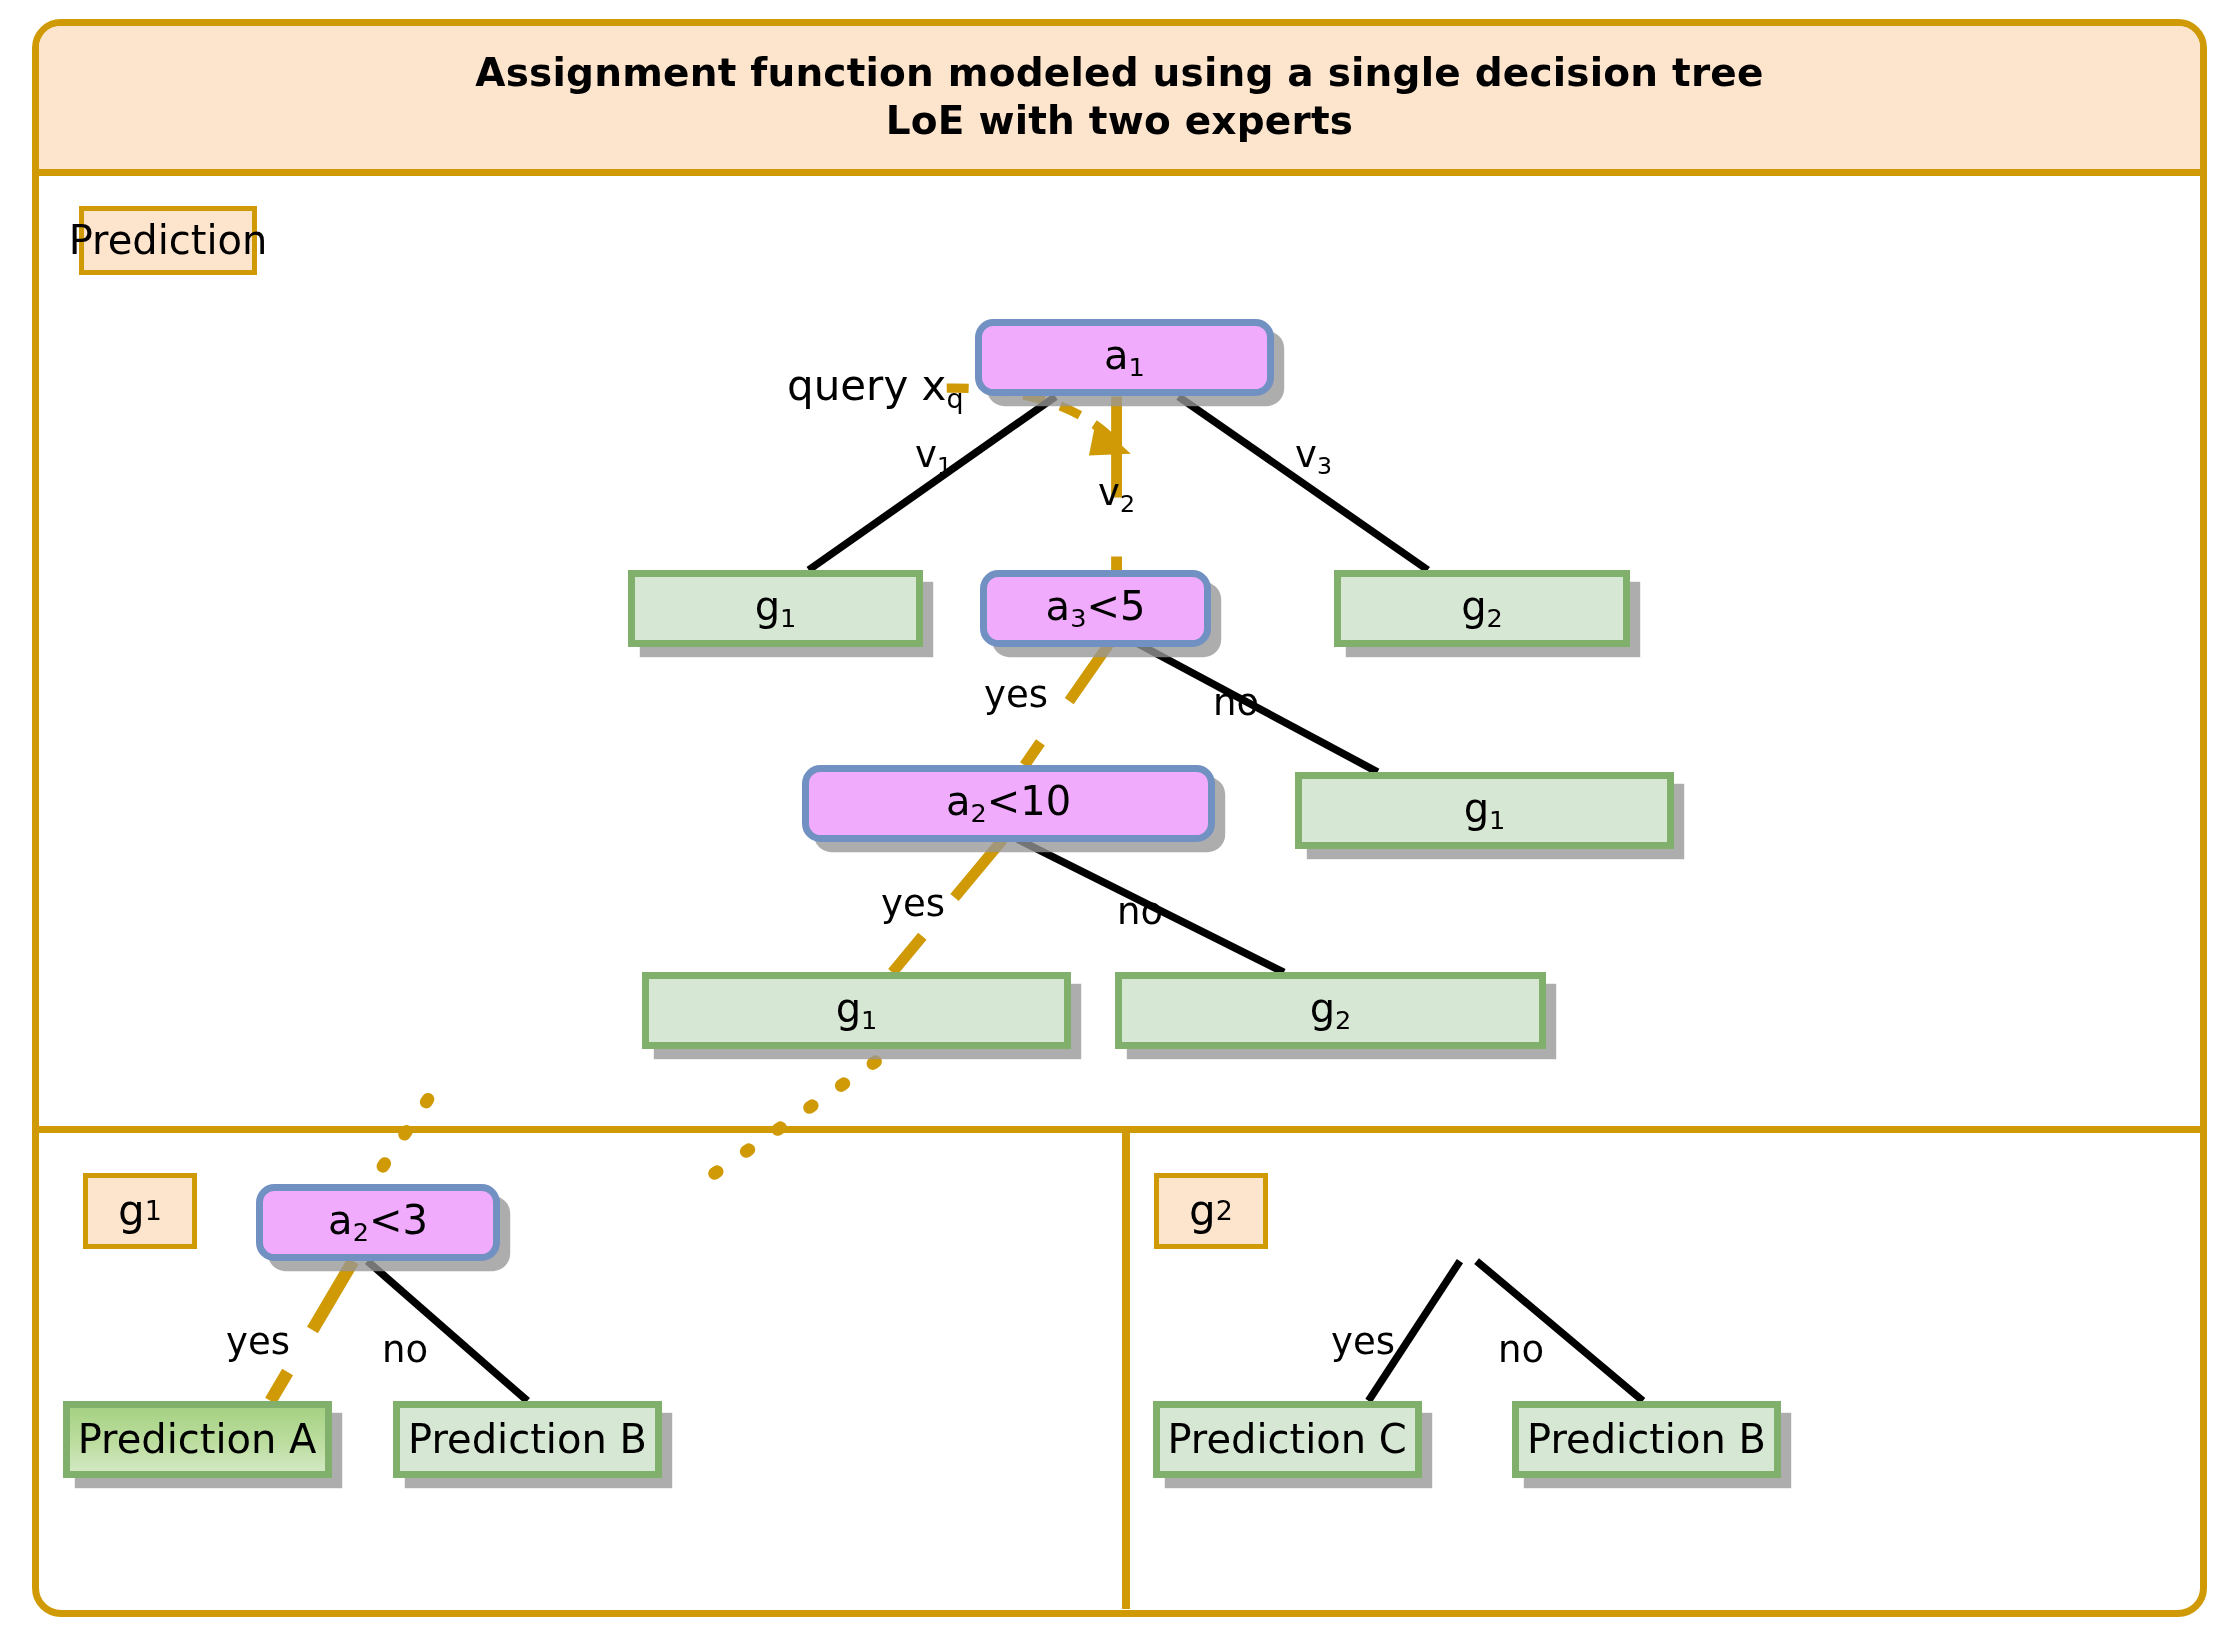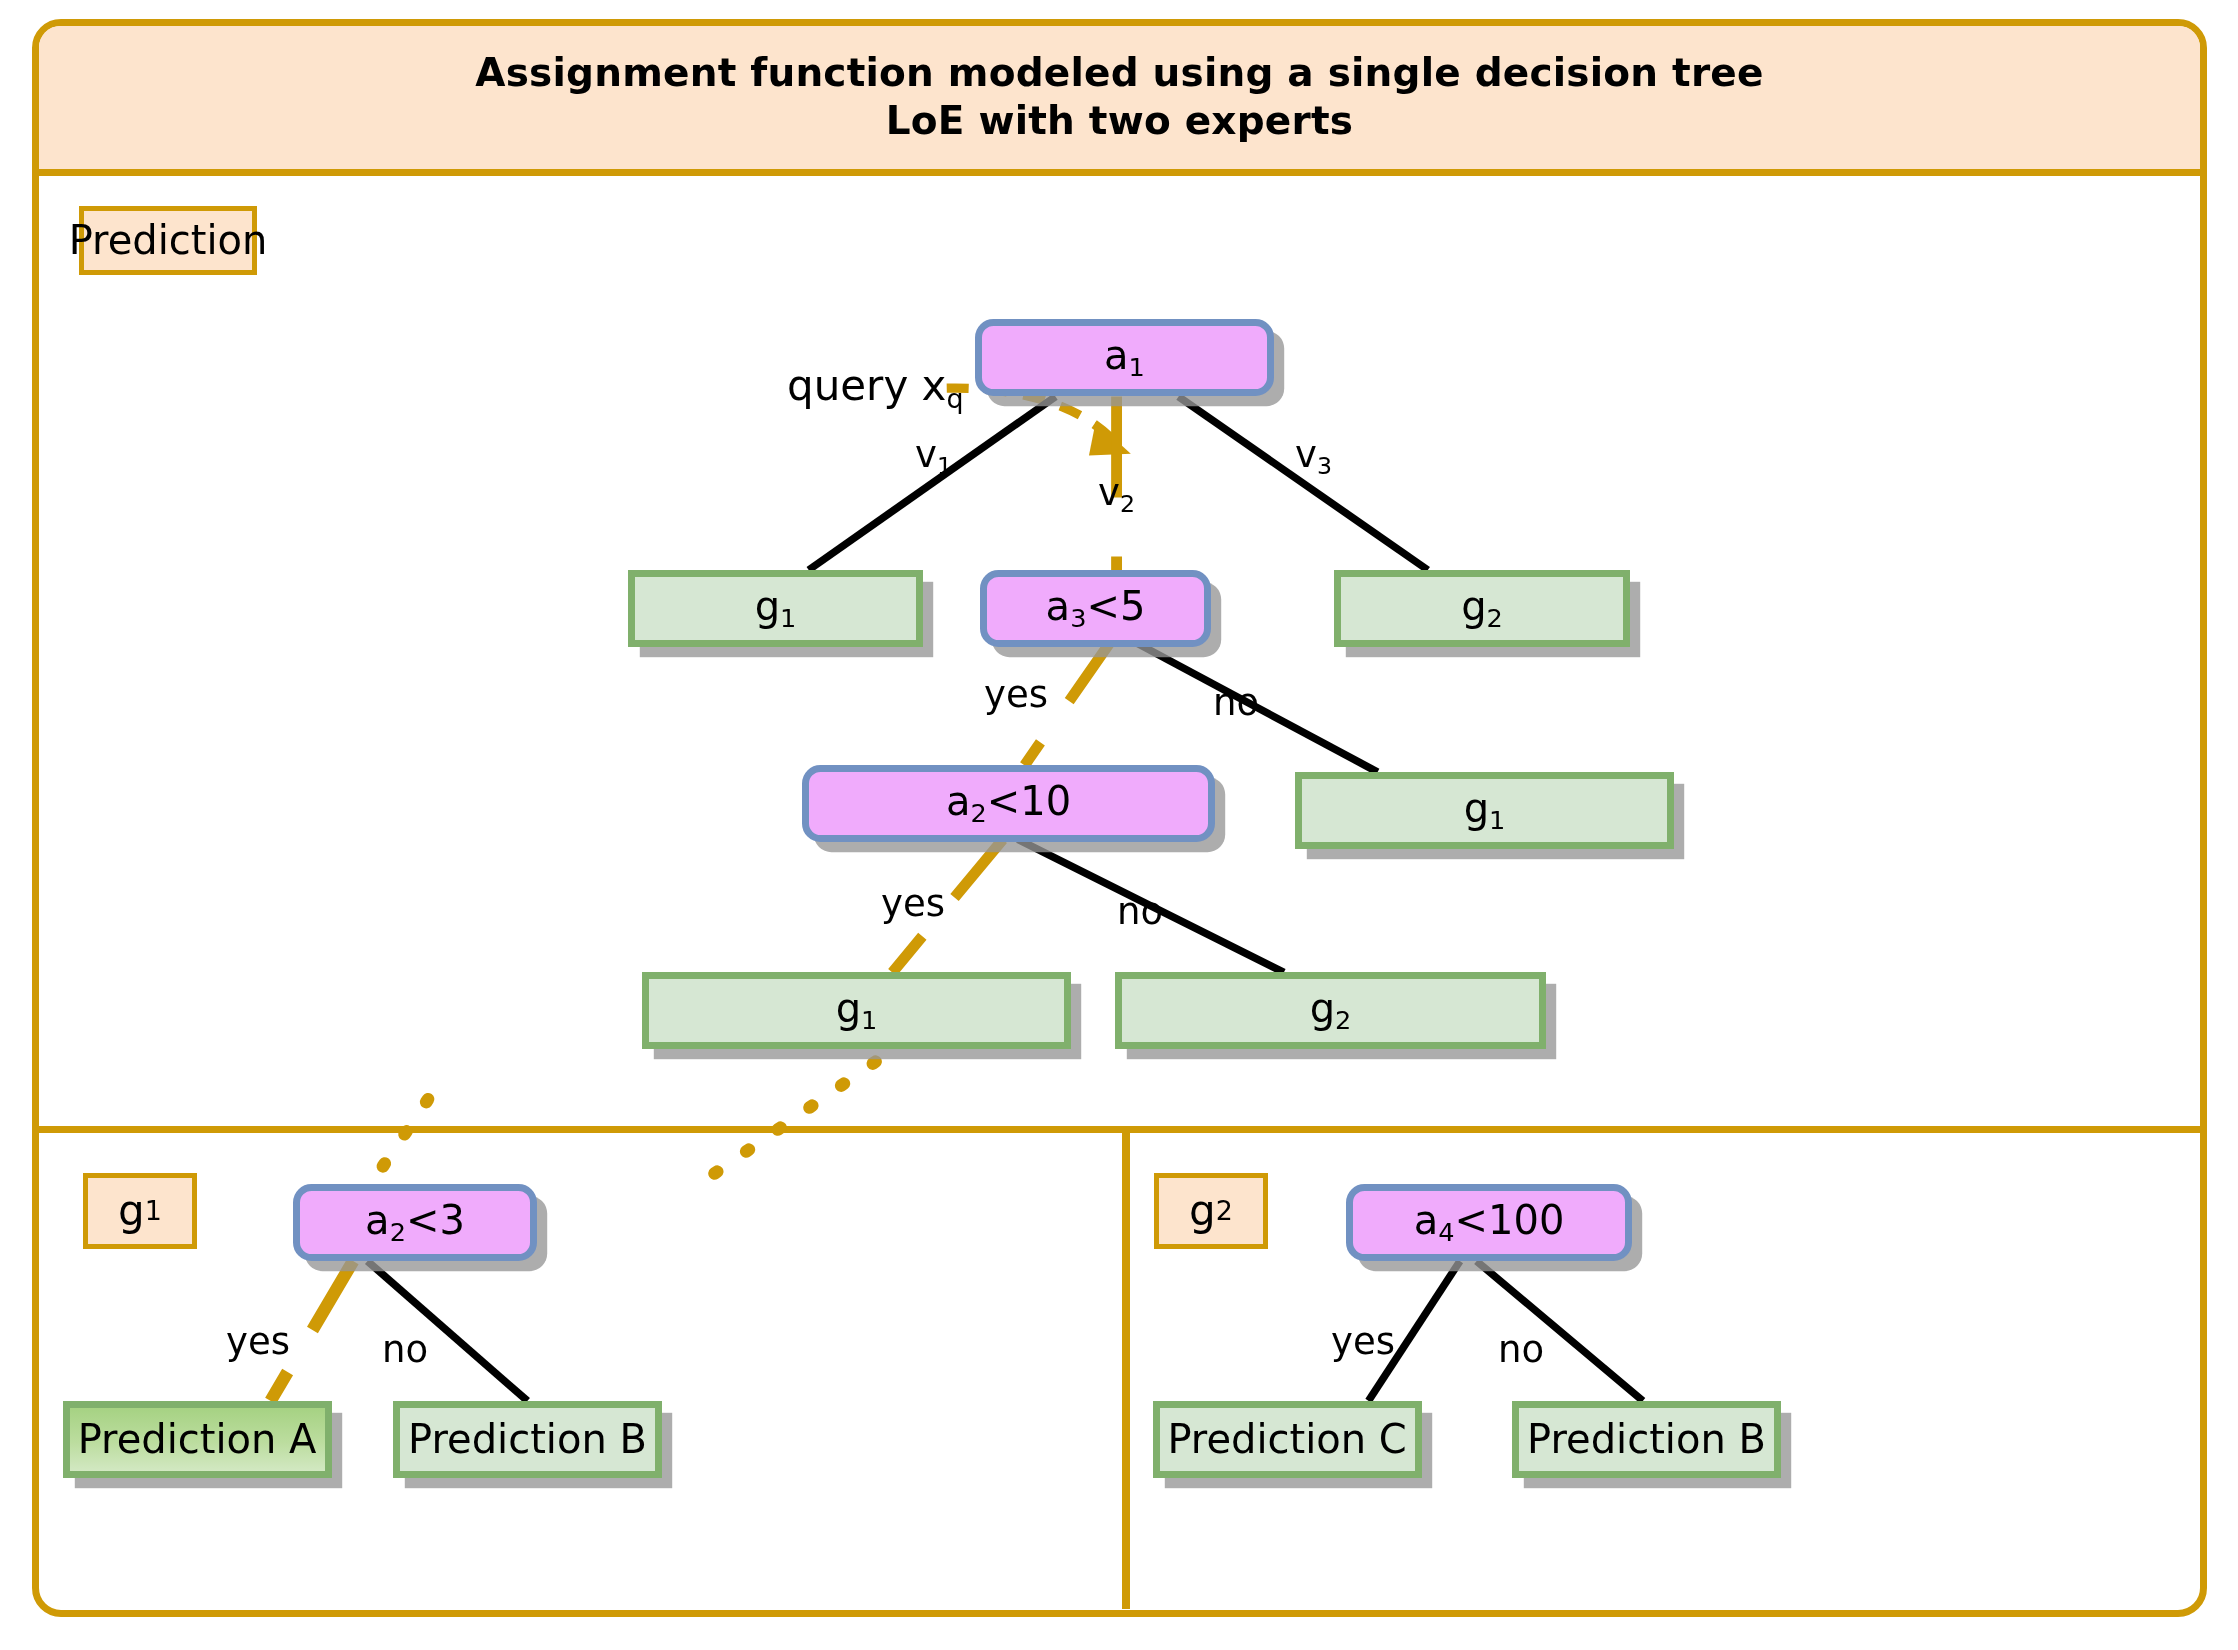--- a/index.html
+++ b/index.html
@@ -260,7 +260,7 @@
       <line x1="390" y1="152" x2="580" y2="318" stroke="#000" stroke-width="9"></line>
     </svg>
 
-    <div class="node decision" style="left:217px; top:51px; width:244px; height:77px;margin-left:37px;">
+    <div class="node decision" style="left:217px; top:51px; width:244px; height:77px;">
       <span class="lbl"><span>a</span><sub>2</sub><span>&lt;3</span></span>
     </div>
 

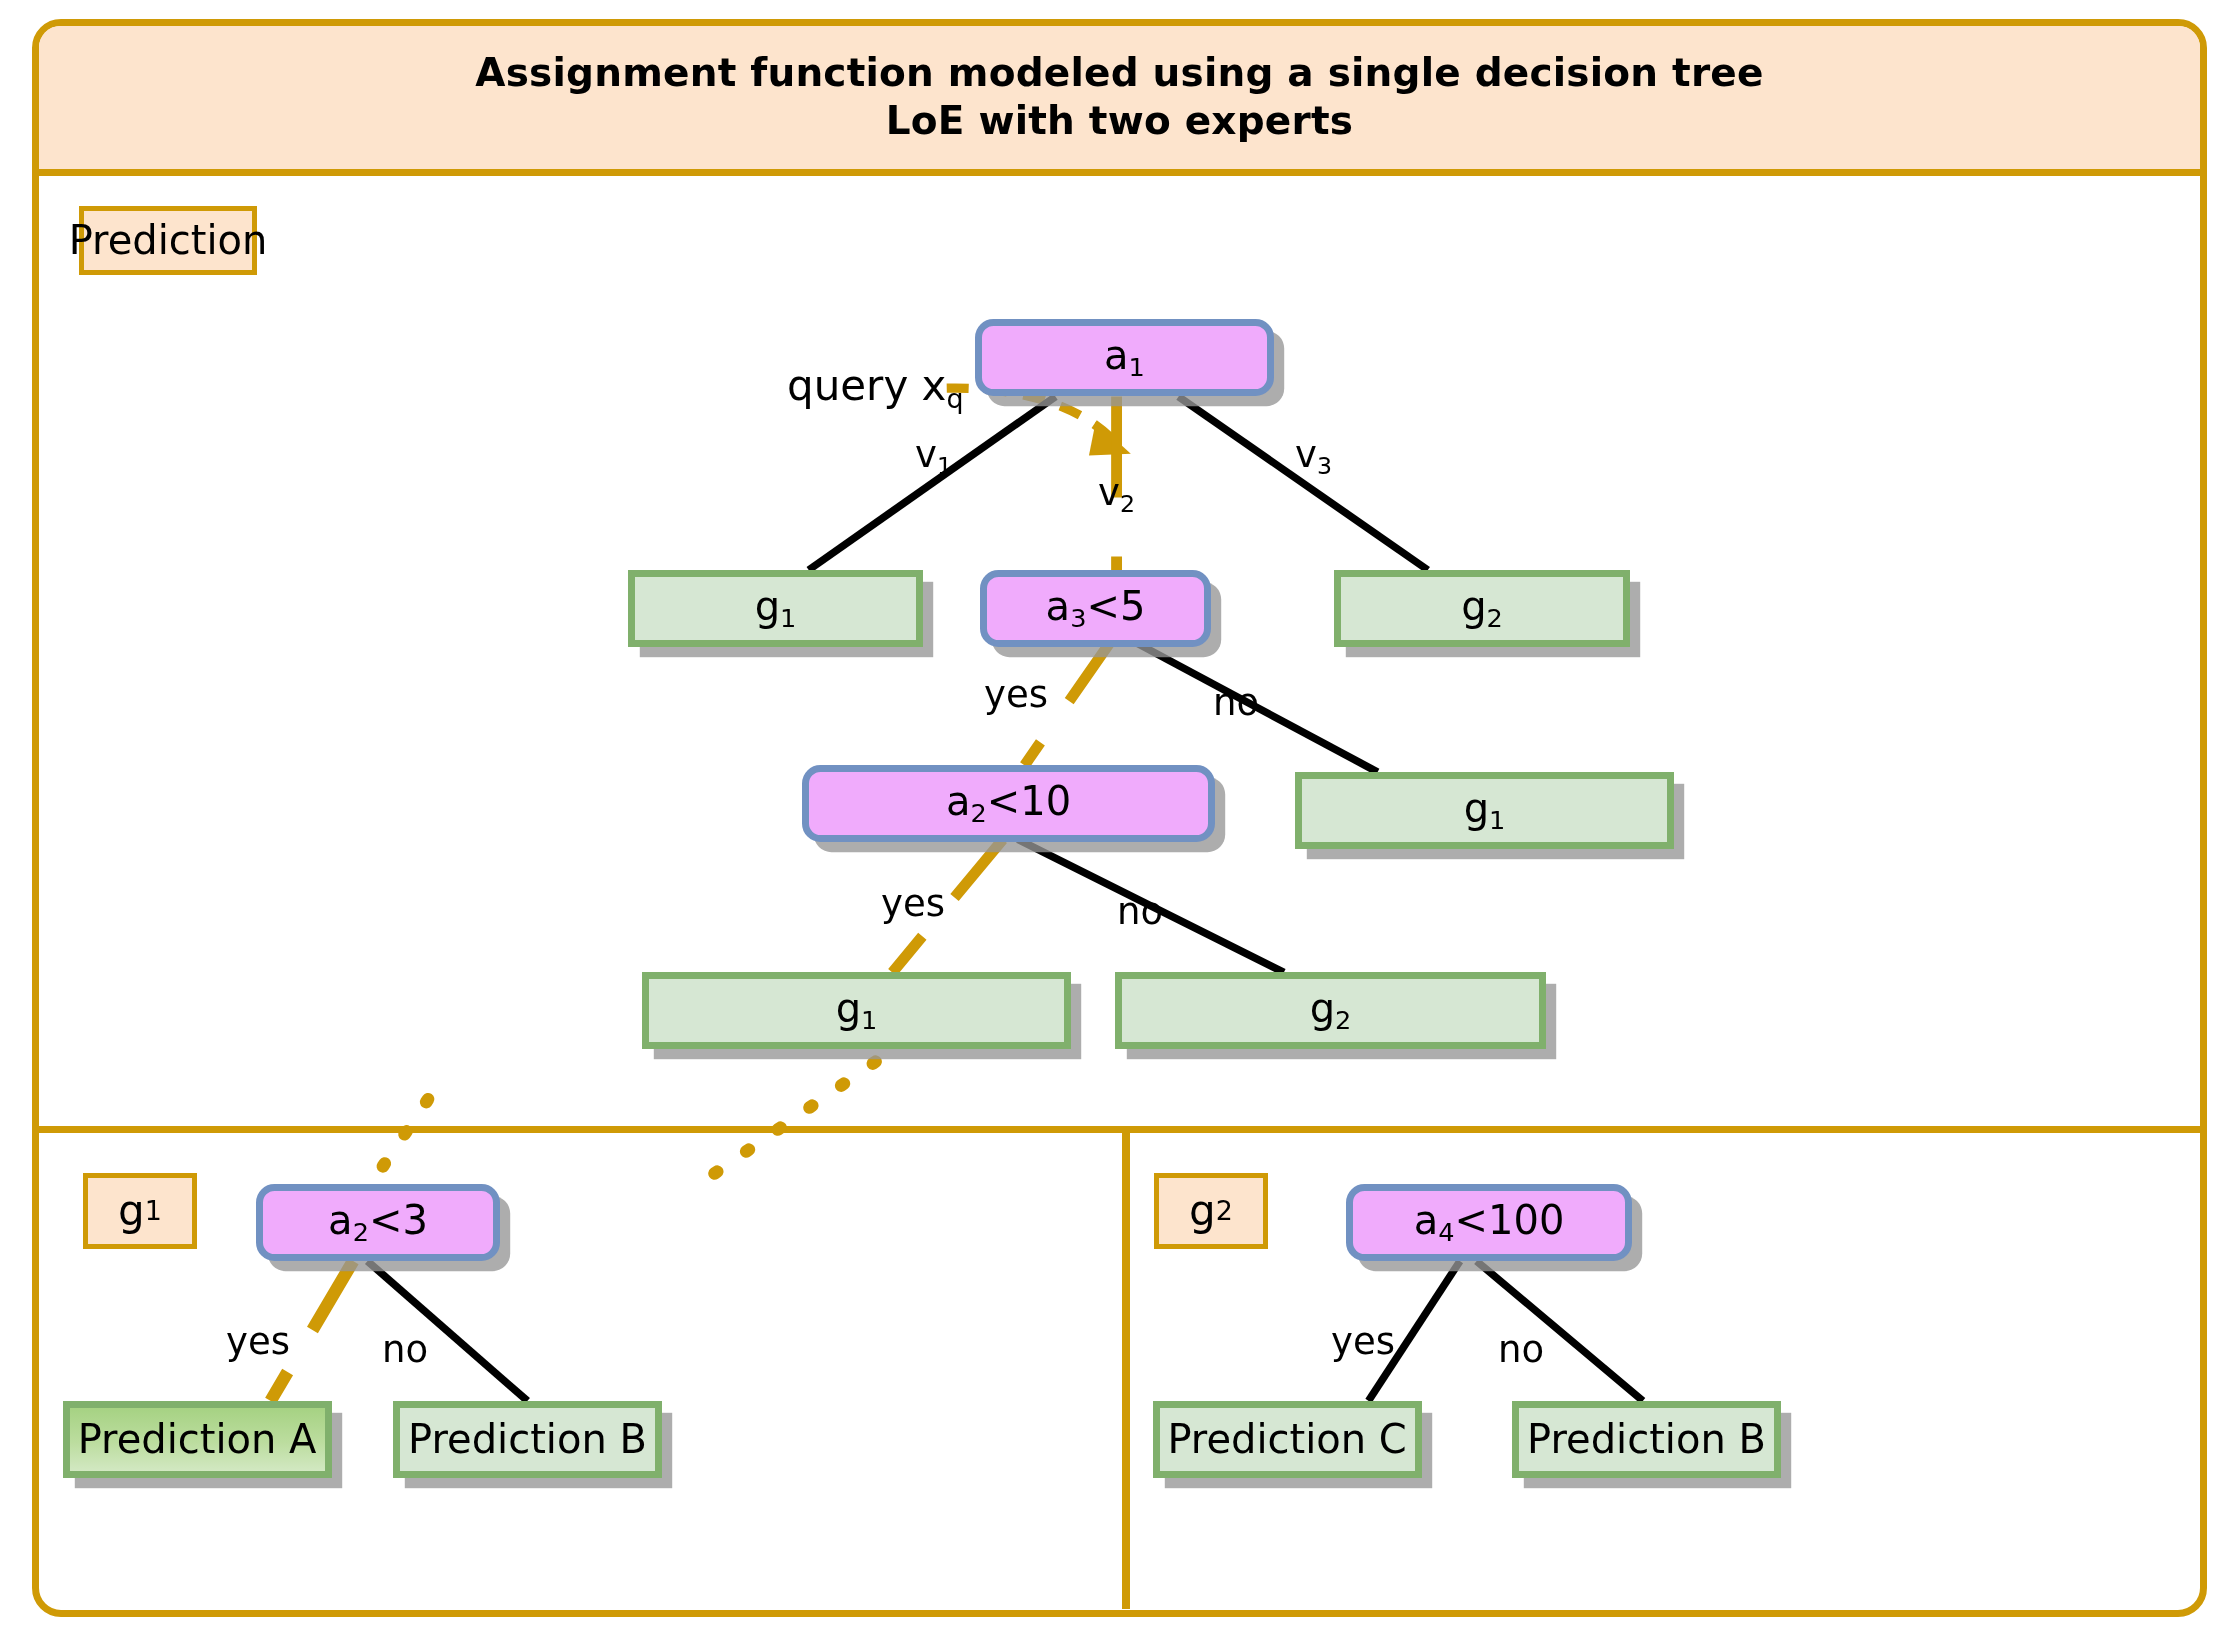--- a/index.html
+++ b/index.html
@@ -290,9 +290,6 @@
       <line x1="418" y1="152" x2="618" y2="318" stroke="#000" stroke-width="9"></line>
     </svg>
 
-    <div class="node decision" style="left:217px; top:51px; width:286px; height:77px;">
-      <span class="lbl"><span>a</span><sub>4</sub><span>&lt;100</span></span>
-    </div>
 
     <div class="node leaf" style="left:23.6px; top:268px; width:269px; height:77px;">
       <span class="lbl">Prediction C</span>

